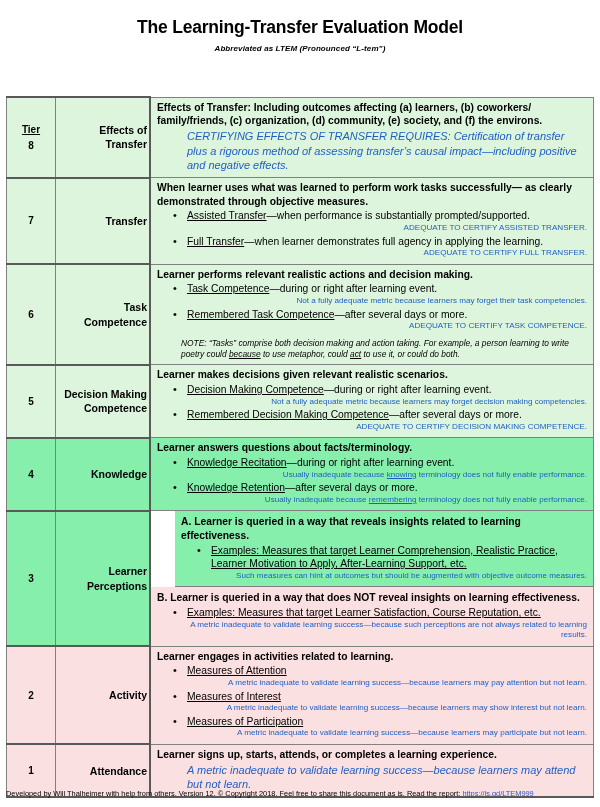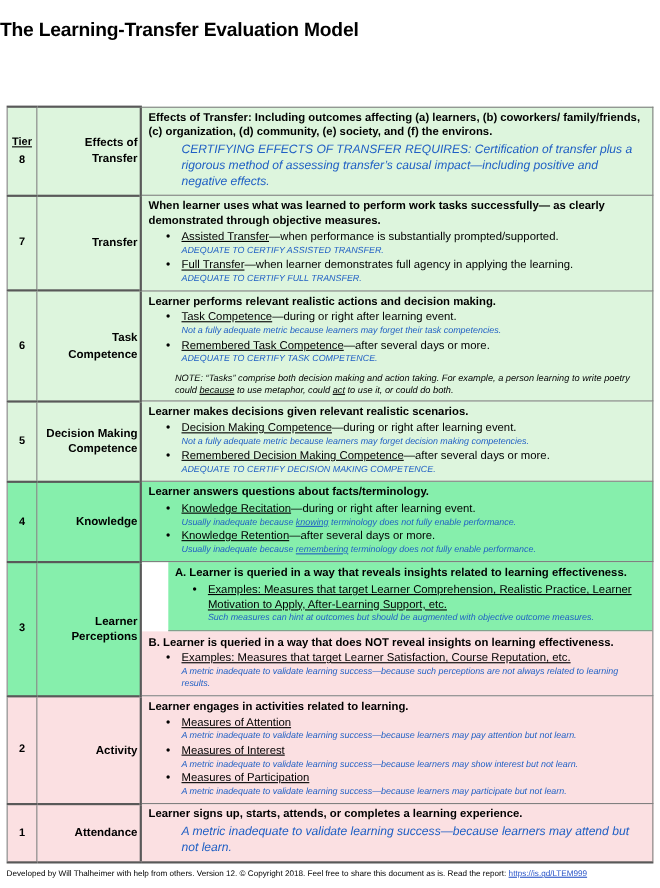--- a/index.html
+++ b/index.html
@@ -24,7 +24,7 @@
 
   
   .title {
-    text-align: left;
+    text-align: center;
     font-weight: bold;
     font-size: 17.5px;
     letter-spacing: -0.2px;

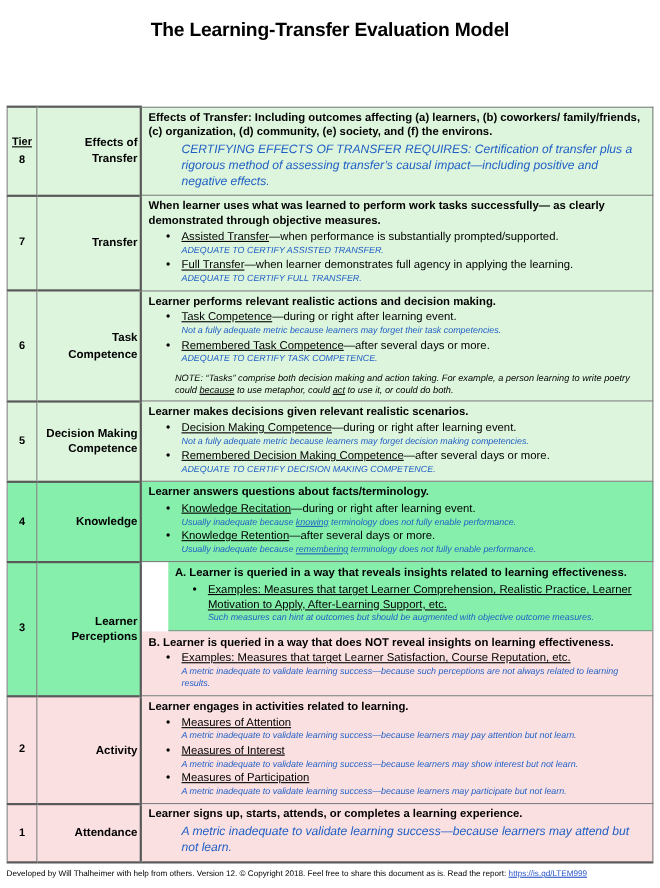--- a/index.html
+++ b/index.html
@@ -181,6 +181,7 @@
 <div class="page">
 
   <div class="title">The Learning-Transfer Evaluation Model</div>
+  <div class="subtitle">Abbreviated as LTEM (Pronounced “L-tem”)</div>
 
   <table class="ltem-table">
     <tbody>

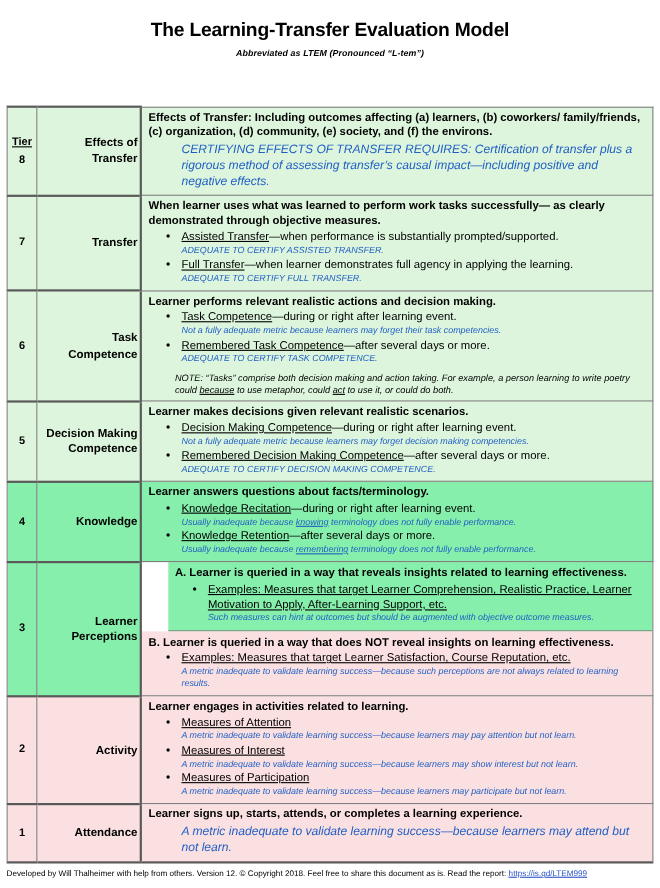--- a/index.html
+++ b/index.html
@@ -52,7 +52,7 @@
   .ltem-table td {
     border: 1px solid #808080;
     vertical-align: middle;
-    padding: 2px;
+    padding: 13px;
   }
   td.col-tier {
     width: 22px;

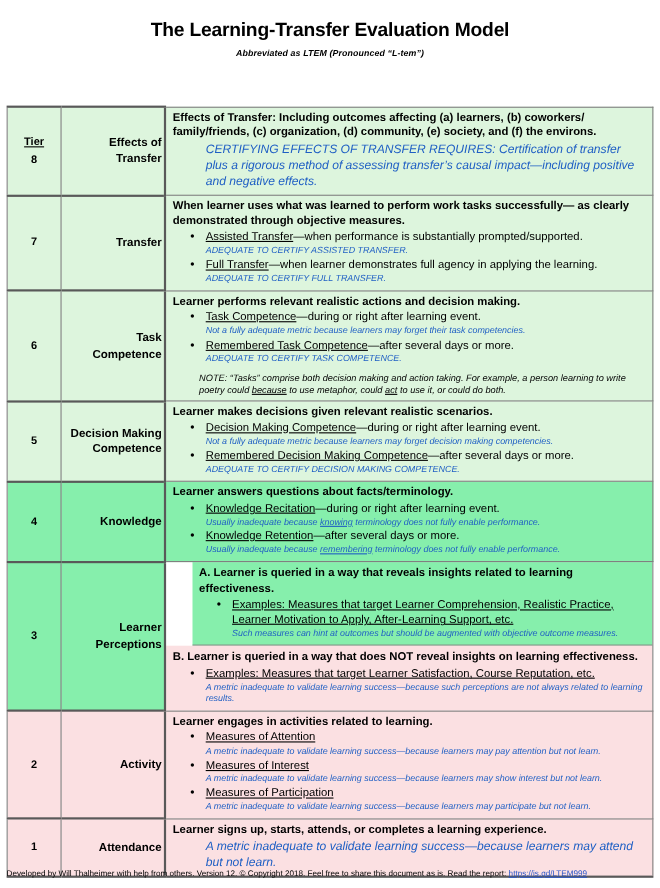--- a/index.html
+++ b/index.html
@@ -124,10 +124,10 @@
   .item-main .u { text-decoration: underline; }
   .note {
     color: #1f5fc4;
-    font-style: italic;
     font-size: 8.1px;
     line-height: 1.3;
     margin: 0 0 1px 0;
+    text-align: right;
   }
   .note .u { text-decoration: underline; }
   .standalone-note {

